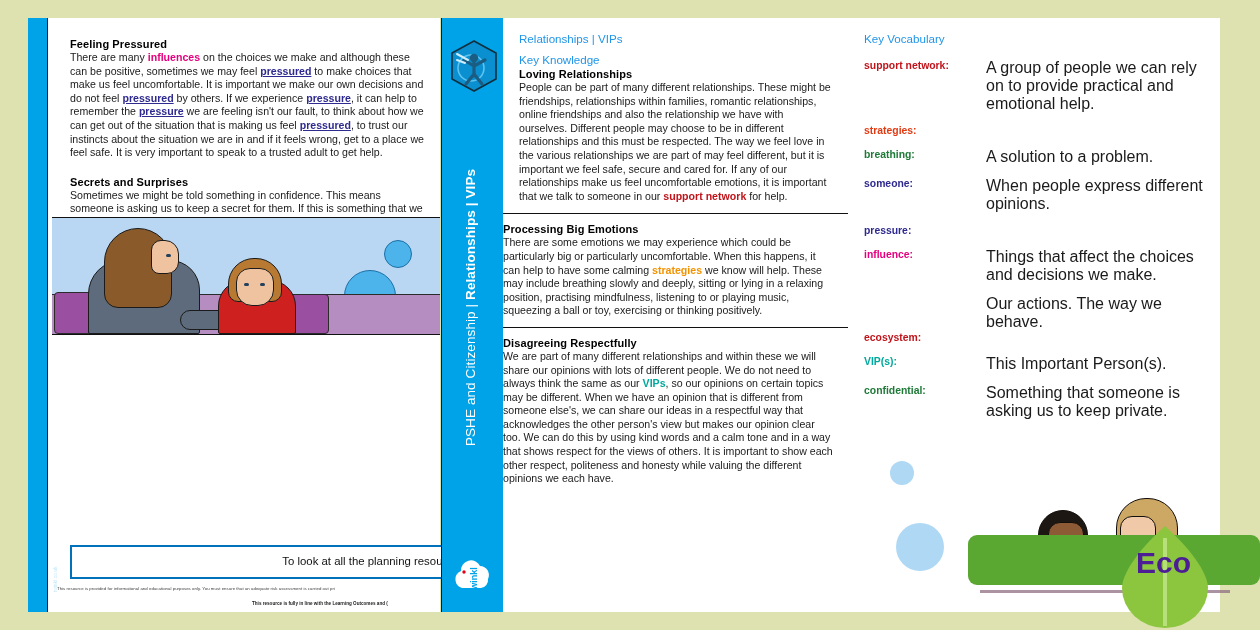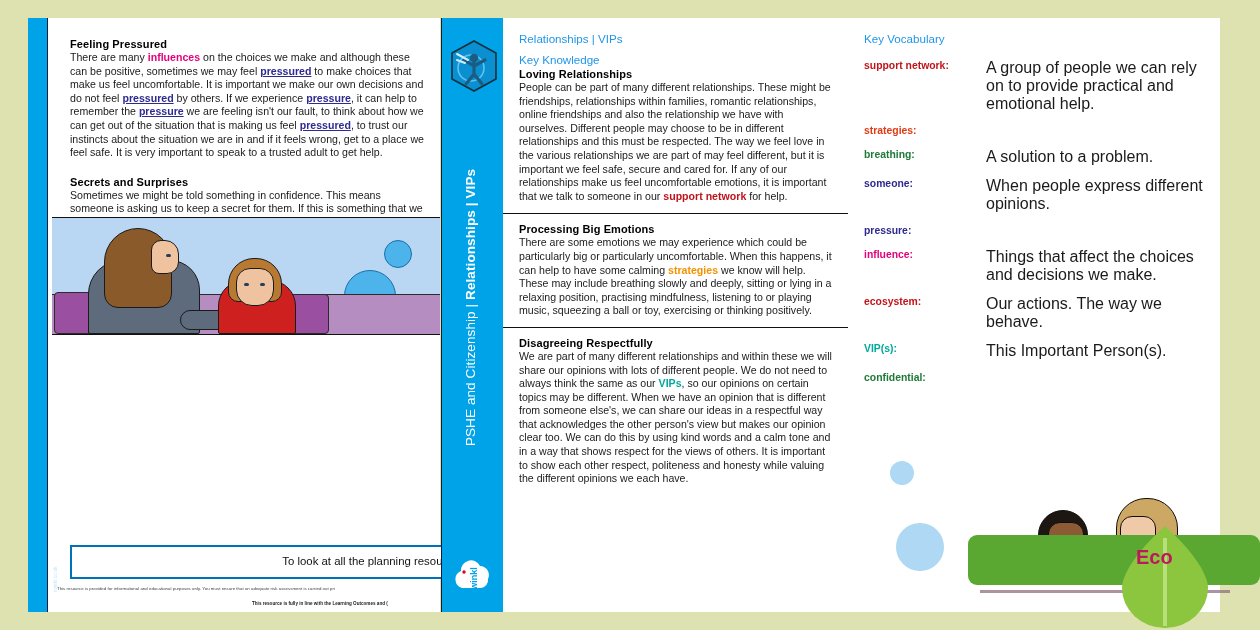--- a/index.html
+++ b/index.html
@@ -182,7 +182,7 @@
     margin-bottom: 2px;
   }
   .mid-sep { border-top: 1.6px solid #111; margin: 0; }
-  .mid-block { padding: 9px 14px 9px 16px; }
+  .mid-block { padding: 9px 14px 9px 0; }
 
   
   .page-right {

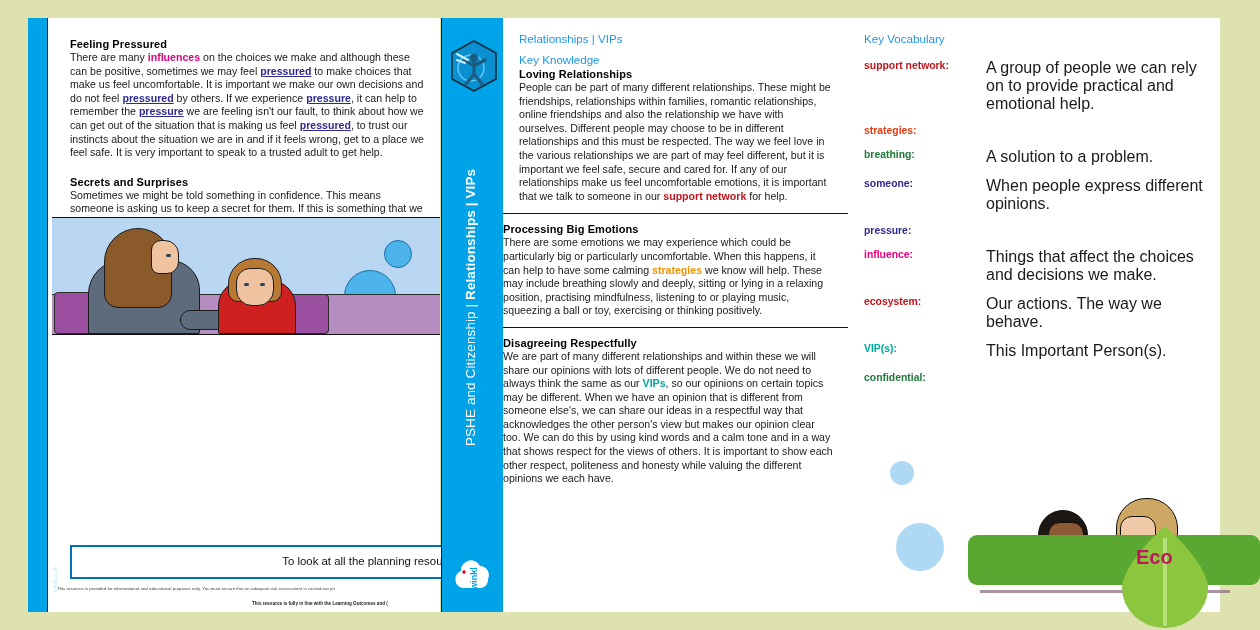--- a/index.html
+++ b/index.html
@@ -375,7 +375,7 @@
             <div class="vocab-def">Things that affect the choices and decisions we make.</div>
           </div>
           <div class="vocab-row">
-            <div class="vocab-term" style="color: rgb(192, 20, 27);">ecosystem:</div>
+            <div class="vocab-term" style="color: rgb(192, 20, 27); margin-top: 36px;">ecosystem:</div>
             <div class="vocab-def">Our actions. The way we behave.</div>
           </div>
           <div class="vocab-row">

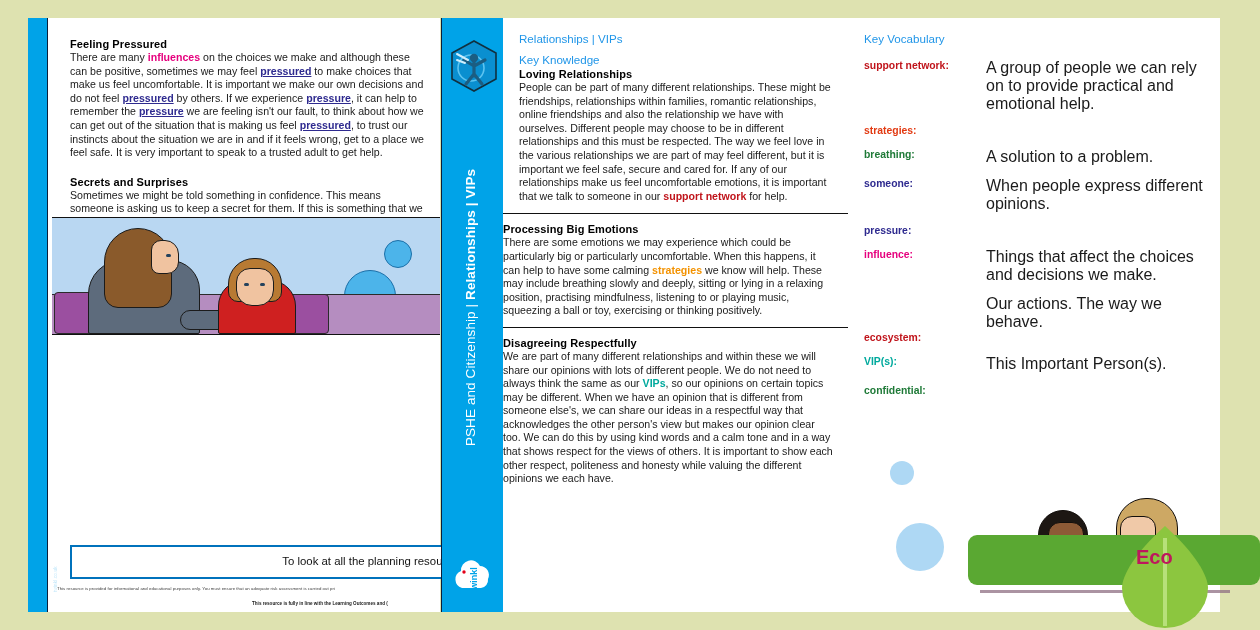--- a/index.html
+++ b/index.html
@@ -384,6 +384,7 @@
           </div>
           <div class="vocab-row">
             <div class="vocab-term" style="color: rgb(31, 122, 56);">confidential:</div>
+            <div class="vocab-def">Something that someone is asking us to keep private.</div>
           </div>
         </div>
 

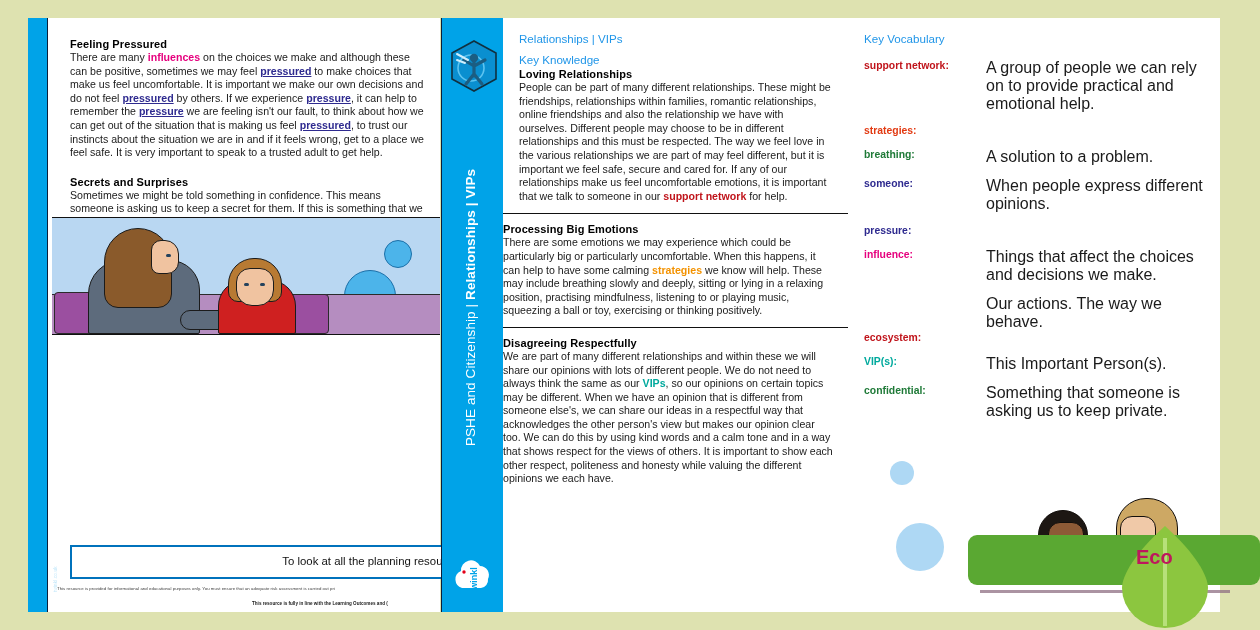--- a/index.html
+++ b/index.html
@@ -251,9 +251,9 @@
     position: absolute;
     left: 168px; top: 18px;
     font-family: "Liberation Sans", sans-serif;
-    font-size: 20px;
+    font-size: 30px;
     font-weight: bold;
-    color: #be185d;
+    color: #4c1d95;
   }
   .eco-rule {
     position:absolute; left: 12px; top: 62px; width: 250px; height: 3px;

